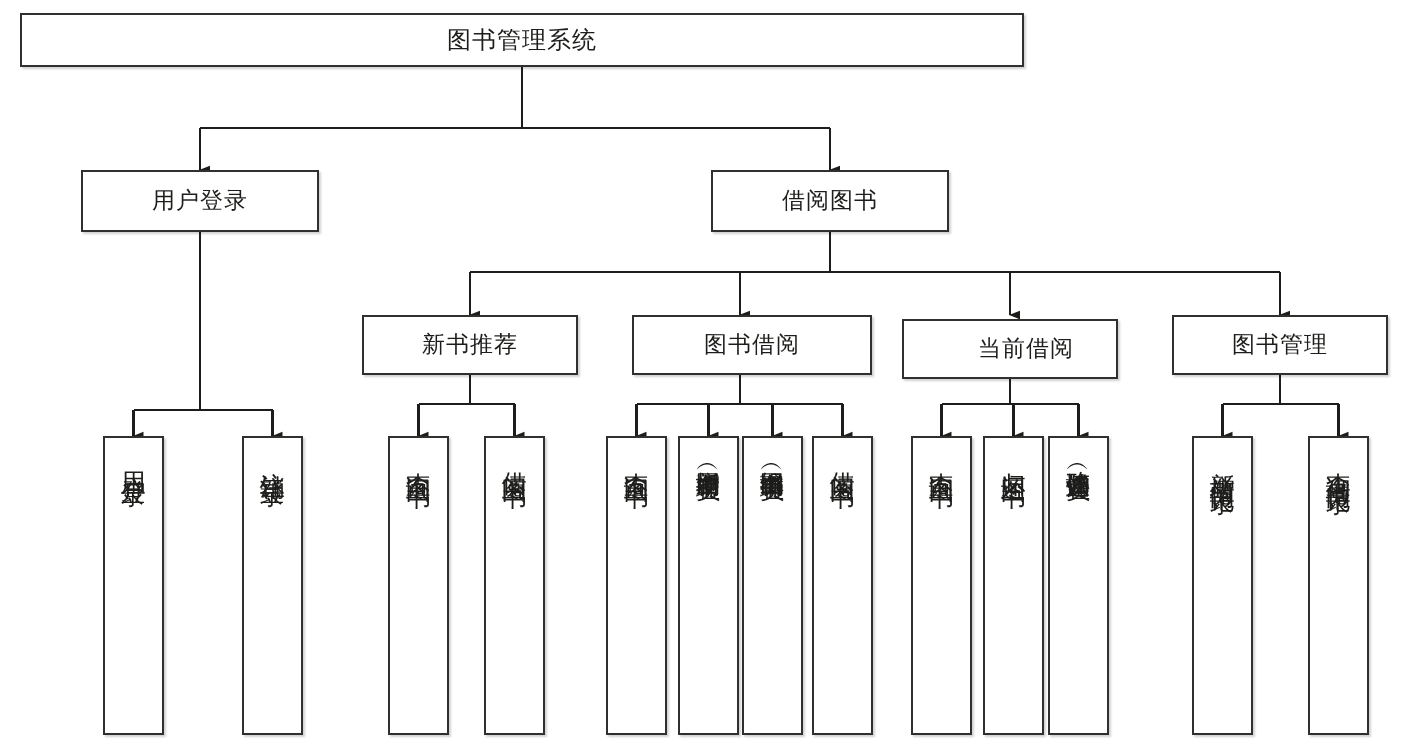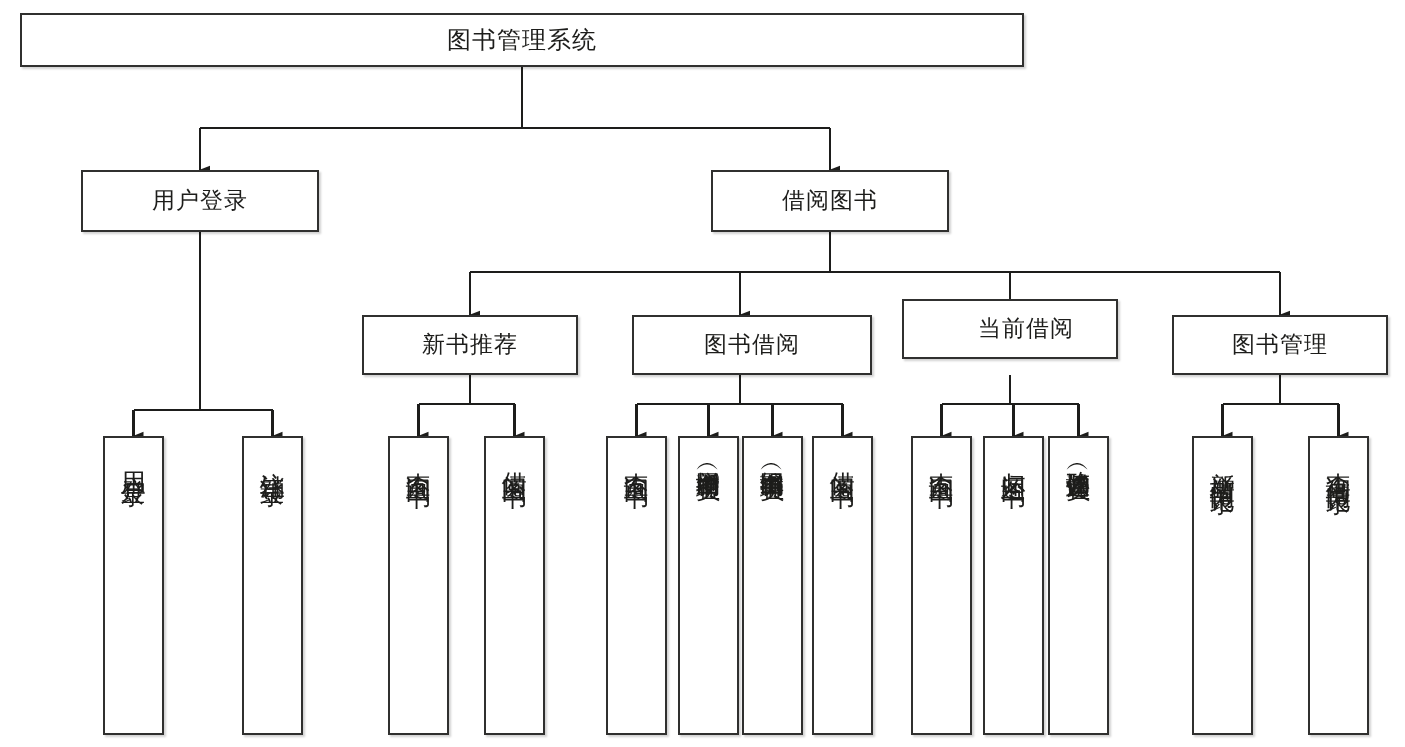--- a/index.html
+++ b/index.html
@@ -142,7 +142,7 @@
       <div class="node level3" id="node-book-borrow" style="left: 632px; top: 315px; width: 240px; height: 60px;">
         <span class="label">图书借阅</span>
       </div>
-      <div class="node level3" id="node-current-borrow" style="left: 902px; top: 299px; width: 216px; height: 60px; padding-left: 32px;">
+      <div class="node level3" id="node-current-borrow" style="left: 902px; top: 319px; width: 216px; height: 60px; padding-left: 32px;">
         <span class="label">当前借阅</span>
       </div>
       <div class="node level3" id="node-borrow-record" style="left: 1172px; top: 315px; width: 216px; height: 60px;">

